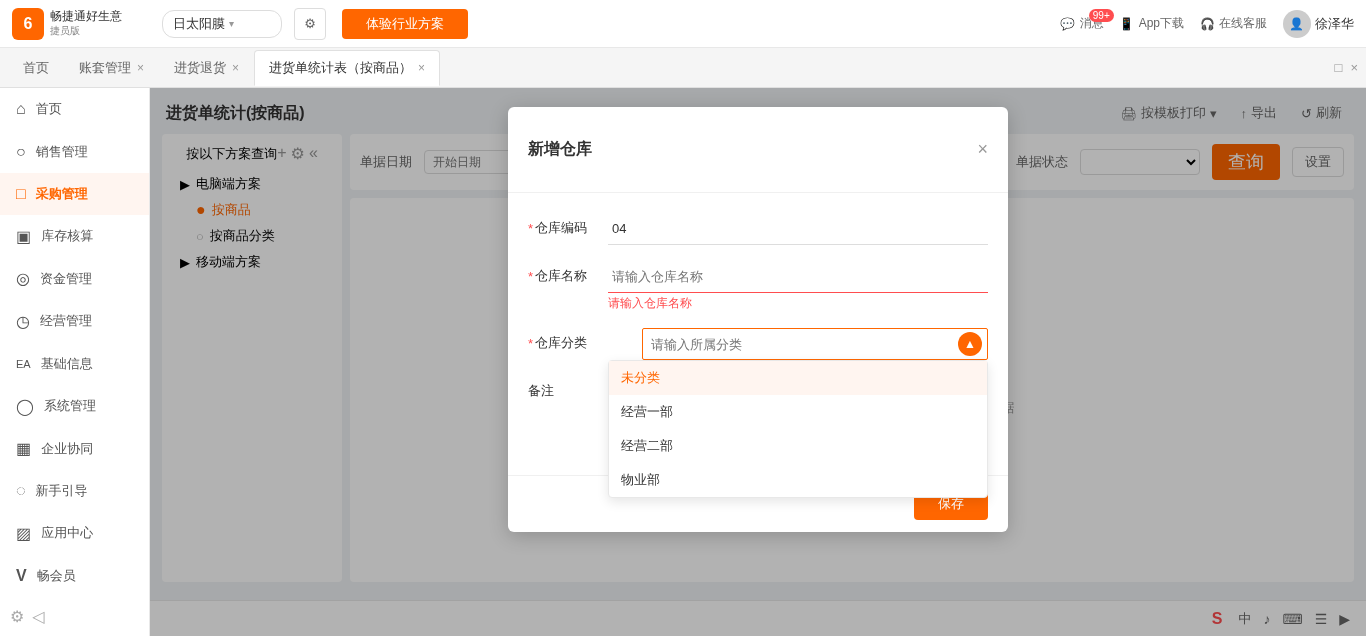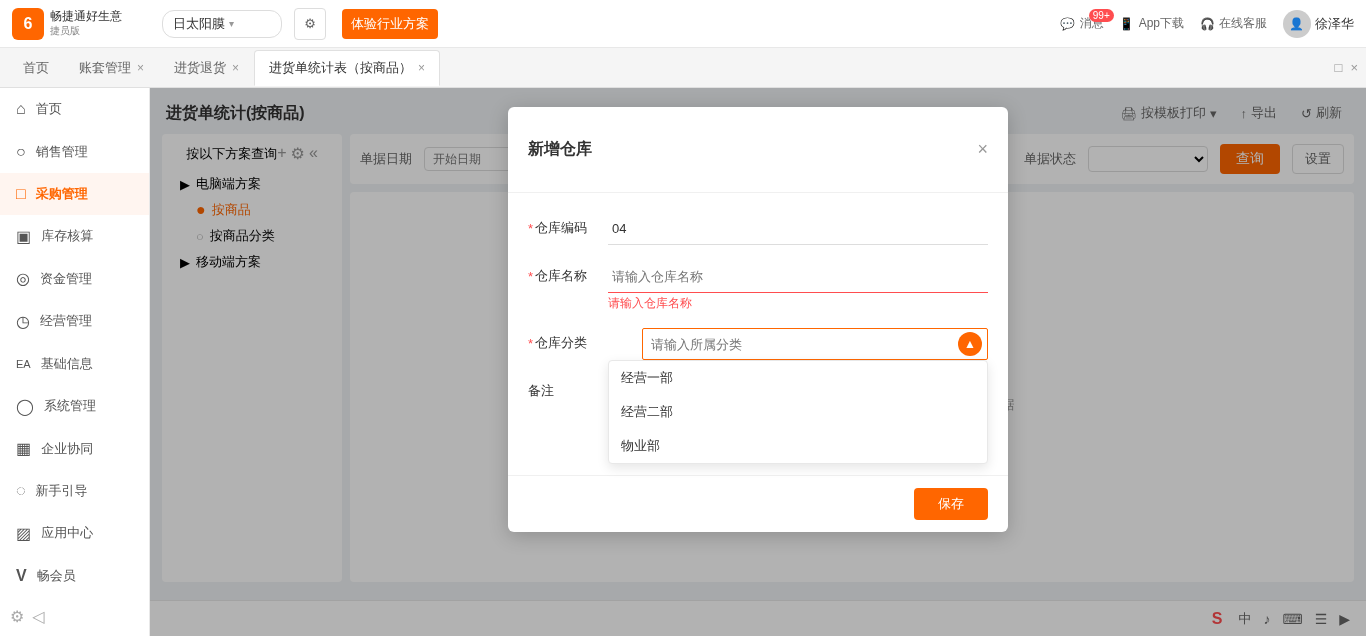--- a/index.html
+++ b/index.html
@@ -50,7 +50,7 @@
     .trial-btn {
       background: #ff6600; color: #fff;
       border: none; border-radius: 4px;
-      padding: 6px 9px; cursor: pointer; font-size: 13px;
+      padding: 6px 24px; cursor: pointer; font-size: 13px;
     }
     .header-right {
       margin-left: auto;

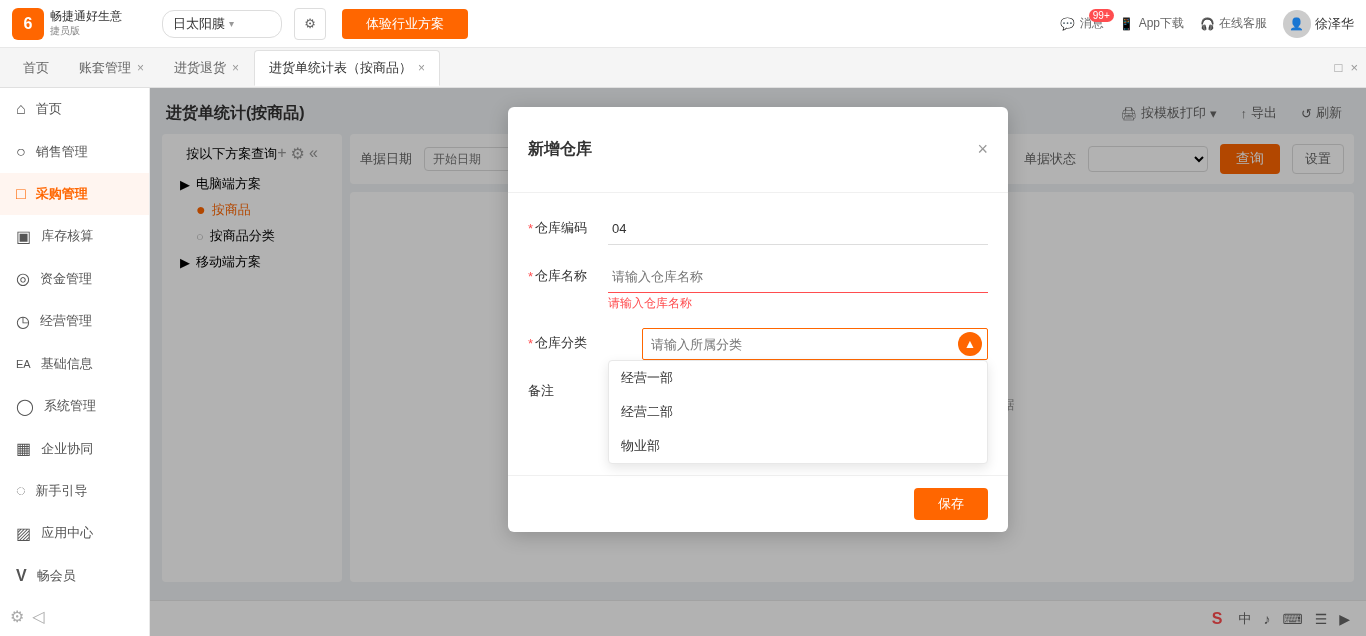--- a/index.html
+++ b/index.html
@@ -146,7 +146,7 @@
     .query-btn {
       background: #ff6600; color: #fff;
       border: none; border-radius: 4px;
-      padding: 6px 16px; cursor: pointer; font-size: 14px;
+      padding: 6px 16px; cursor: pointer; font-size: 18px;
     }
     .set-btn {
       background: #fff; color: #666;

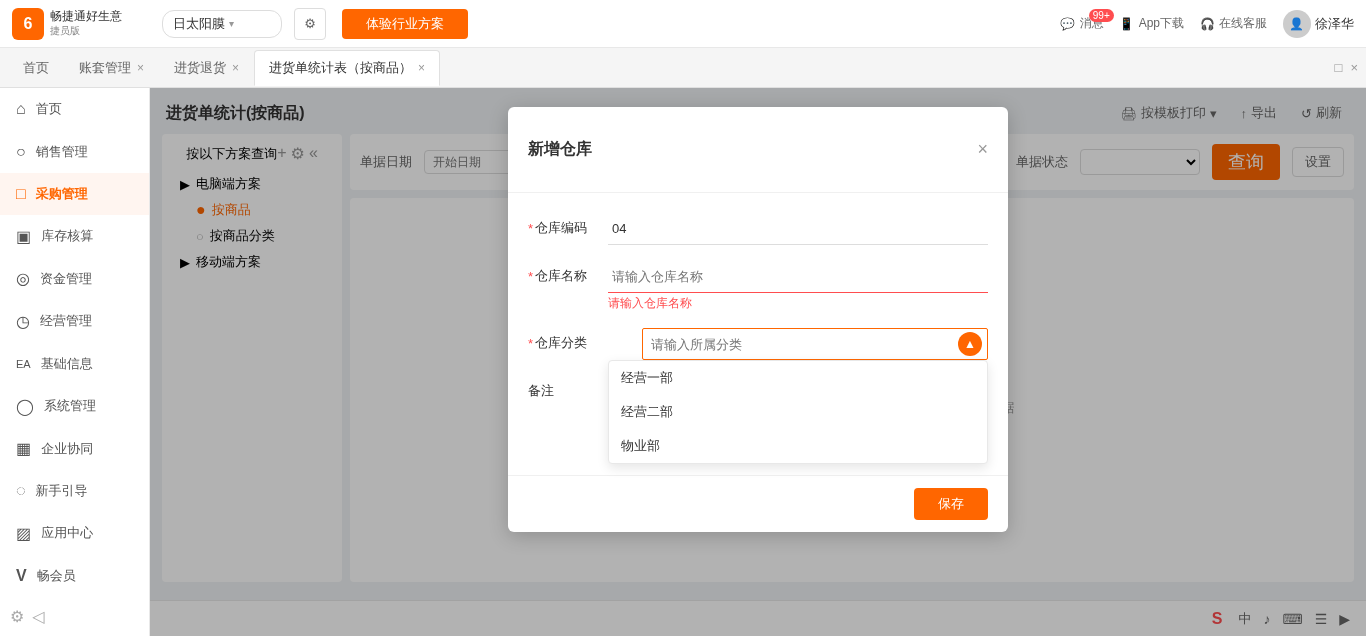--- a/index.html
+++ b/index.html
@@ -536,6 +536,7 @@
             </div>
 
             <div class="category-dropdown">
+              <div class="dropdown-item selected">未分类</div>
               <div class="dropdown-item">经营一部</div>
               <div class="dropdown-item">经营二部</div>
               <div class="dropdown-item">物业部</div>

